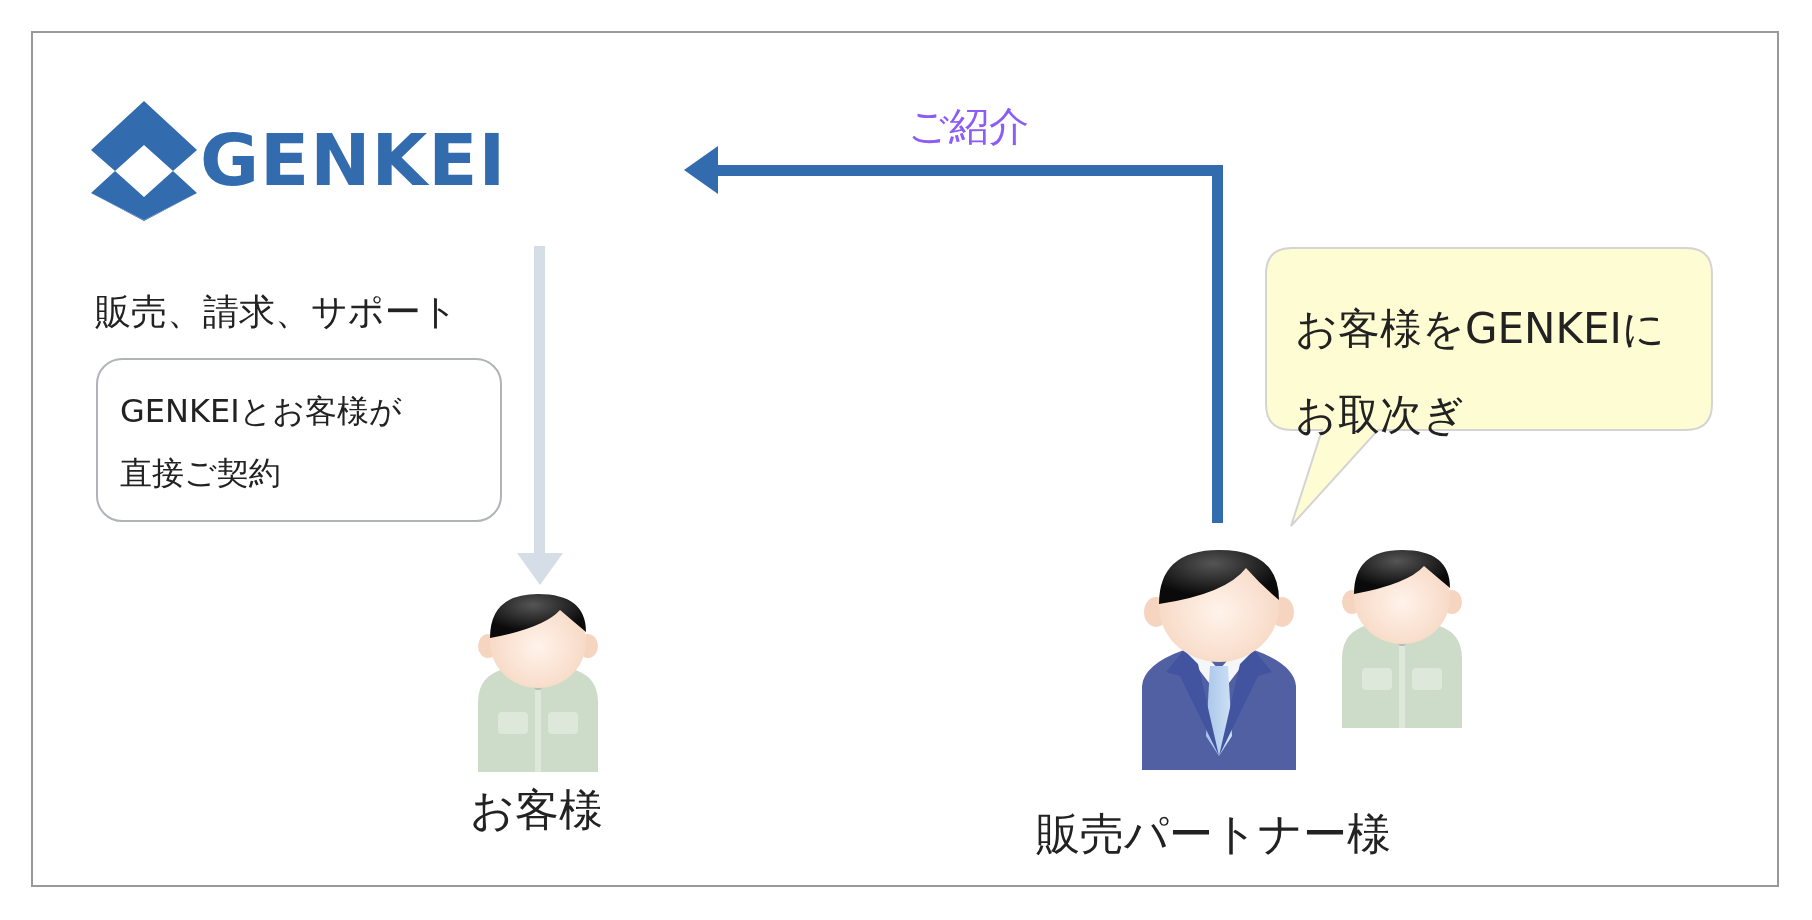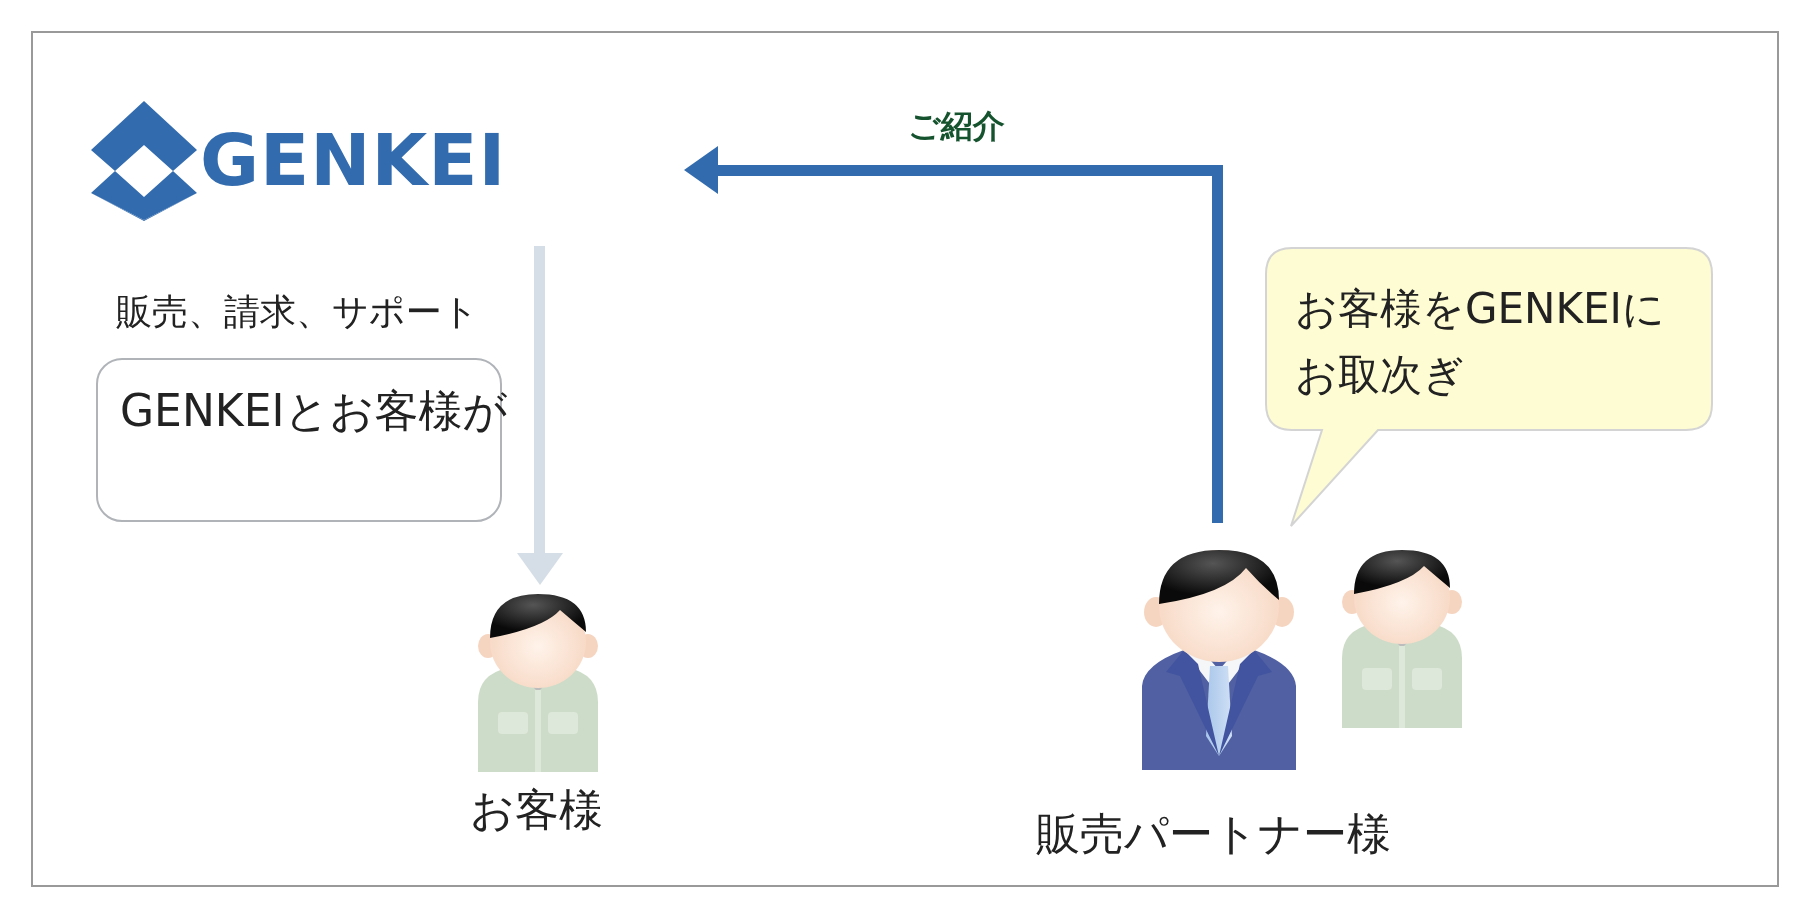--- a/index.html
+++ b/index.html
@@ -10,8 +10,8 @@
   .abs { position:absolute; }
   .logo-text { position:absolute; left:200px; top:112px; font-family:"DejaVu Sans",sans-serif;
                font-weight:bold; font-size:72px; line-height:96px; letter-spacing:1px; color:#336cae; }
-  .intro-label { position:absolute; left:908px; top:102px; font-weight:bold; font-size:32px;
-                 line-height:48px; color:#14532d; }
+  .intro-label { position:absolute; left:908px; top:102px; font-weight:normal; font-size:40px;
+                 line-height:48px; color:#8b5cf6; }
   .services-label { position:absolute; left:116px; top:290px; font-size:36px; line-height:44px; color:#222; white-space:nowrap; }
   .contract-box { position:absolute; left:96px; top:358px; width:406px; height:164px; box-sizing:border-box;
                   border:2px solid #b0b4b8; border-radius:26px; background:#fff; padding:20px 22px; }

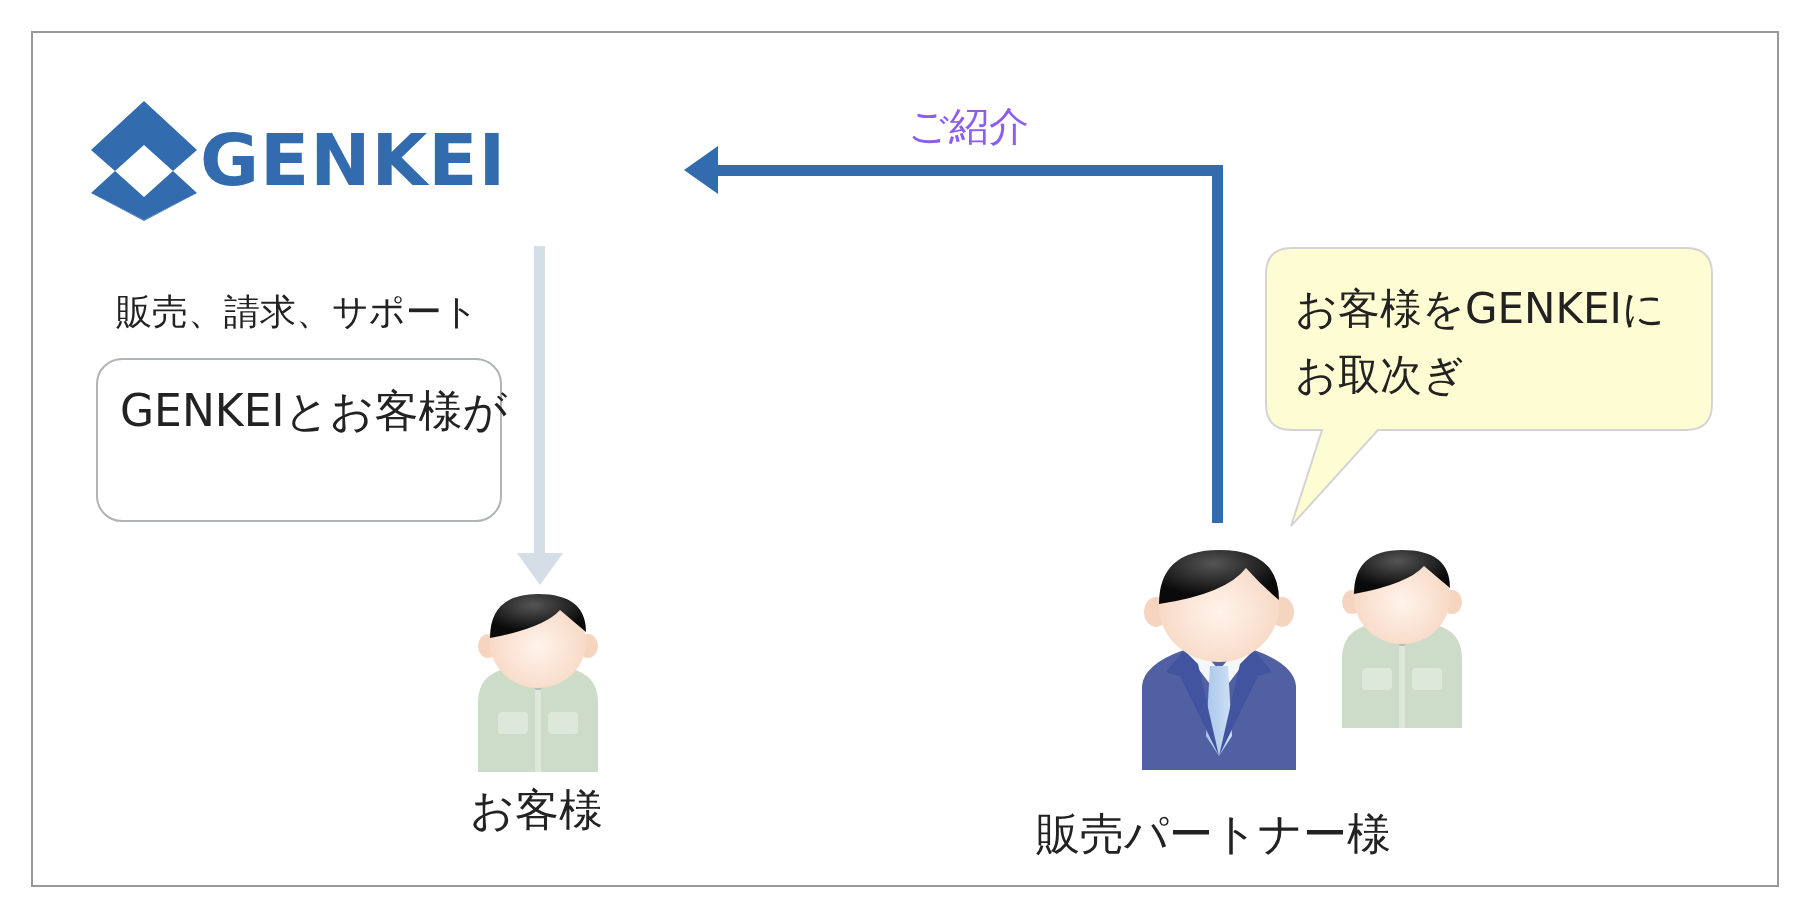--- a/index.html
+++ b/index.html
@@ -12,7 +12,7 @@
                font-weight:bold; font-size:72px; line-height:96px; letter-spacing:1px; color:#336cae; }
   .intro-label { position:absolute; left:908px; top:102px; font-weight:normal; font-size:40px;
                  line-height:48px; color:#8b5cf6; }
-  .services-label { position:absolute; left:116px; top:290px; font-size:36px; line-height:44px; color:#222; white-space:nowrap; }
+  .services-label { position:absolute; left:95px; top:290px; font-size:36px; line-height:44px; color:#222; white-space:nowrap; }
   .contract-box { position:absolute; left:96px; top:358px; width:406px; height:164px; box-sizing:border-box;
                   border:2px solid #b0b4b8; border-radius:26px; background:#fff; padding:20px 22px; }
   .contract-box span { display:block; font-size:44px; line-height:62px; color:#222; white-space:nowrap; }

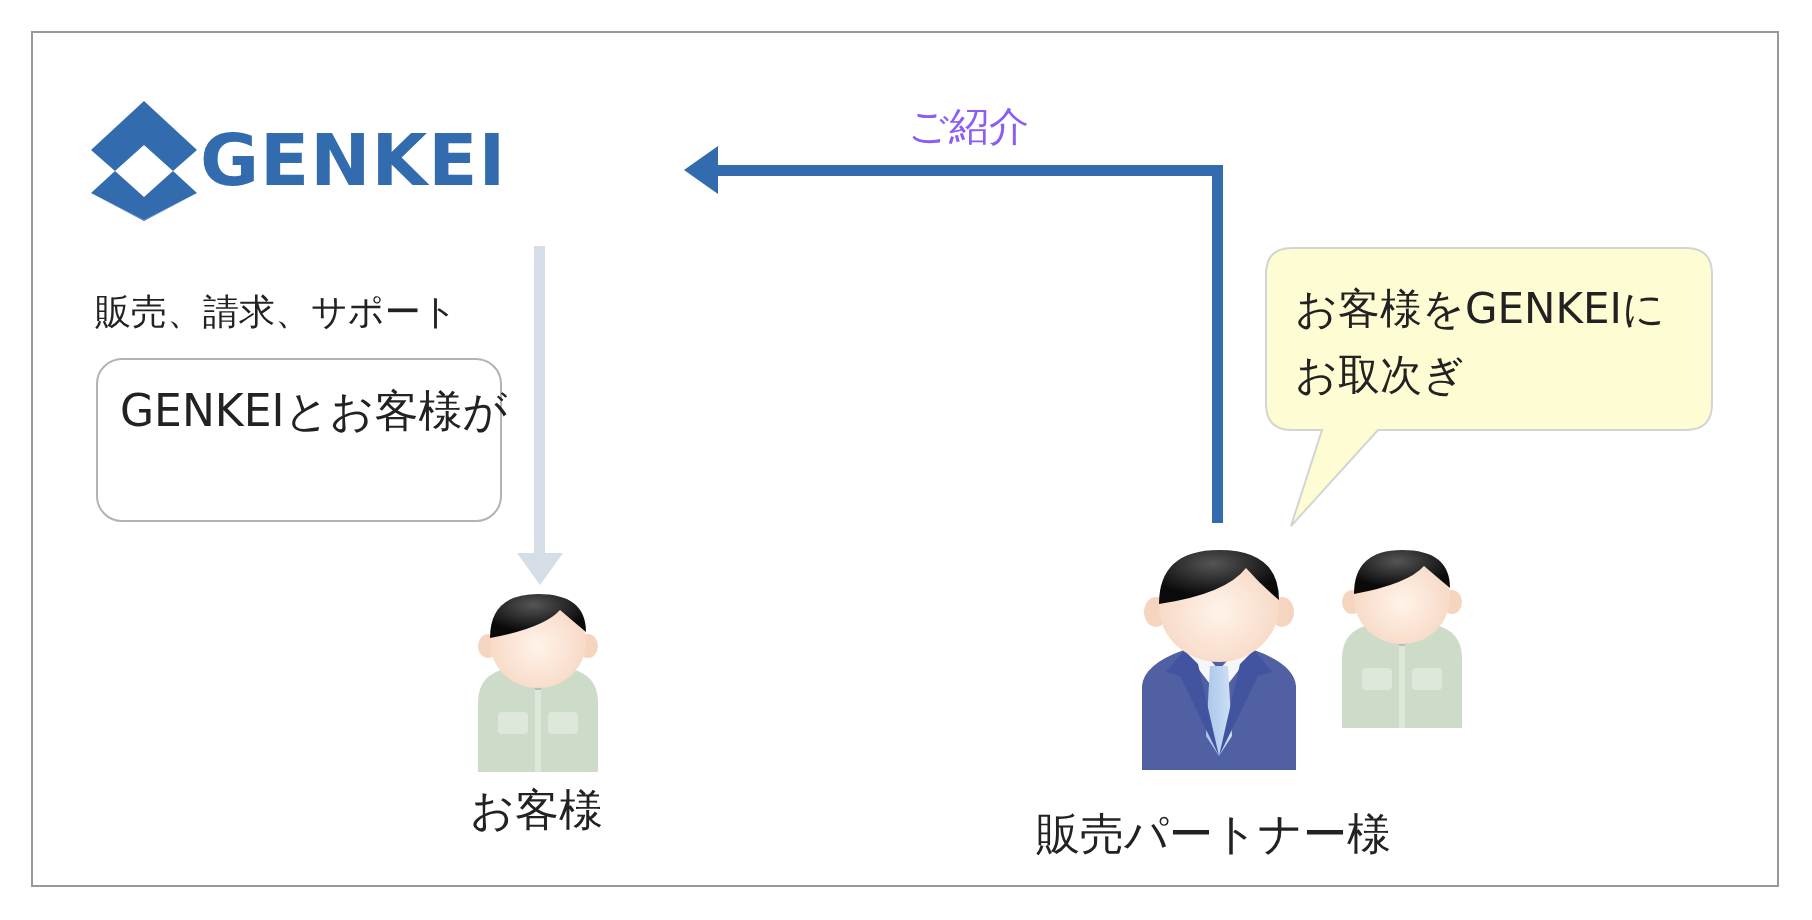--- a/index.html
+++ b/index.html
@@ -17,7 +17,7 @@
                   border:2px solid #b0b4b8; border-radius:26px; background:#fff; padding:20px 22px; }
   .contract-box span { display:block; font-size:44px; line-height:62px; color:#222; white-space:nowrap; }
   .bubble-text { position:absolute; left:1295px; top:276px; }
-  .bubble-text span { display:block; font-size:42px; line-height:66px; color:#222; white-space:nowrap; }
+  .bubble-text span { display:block; font-size:42px; line-height:66px; color:#222; white-space:nowrap;margin-top:20px; }
   .person-label { position:absolute; font-size:44px; line-height:52px; color:#222; white-space:nowrap; }
 </style>
 </head>

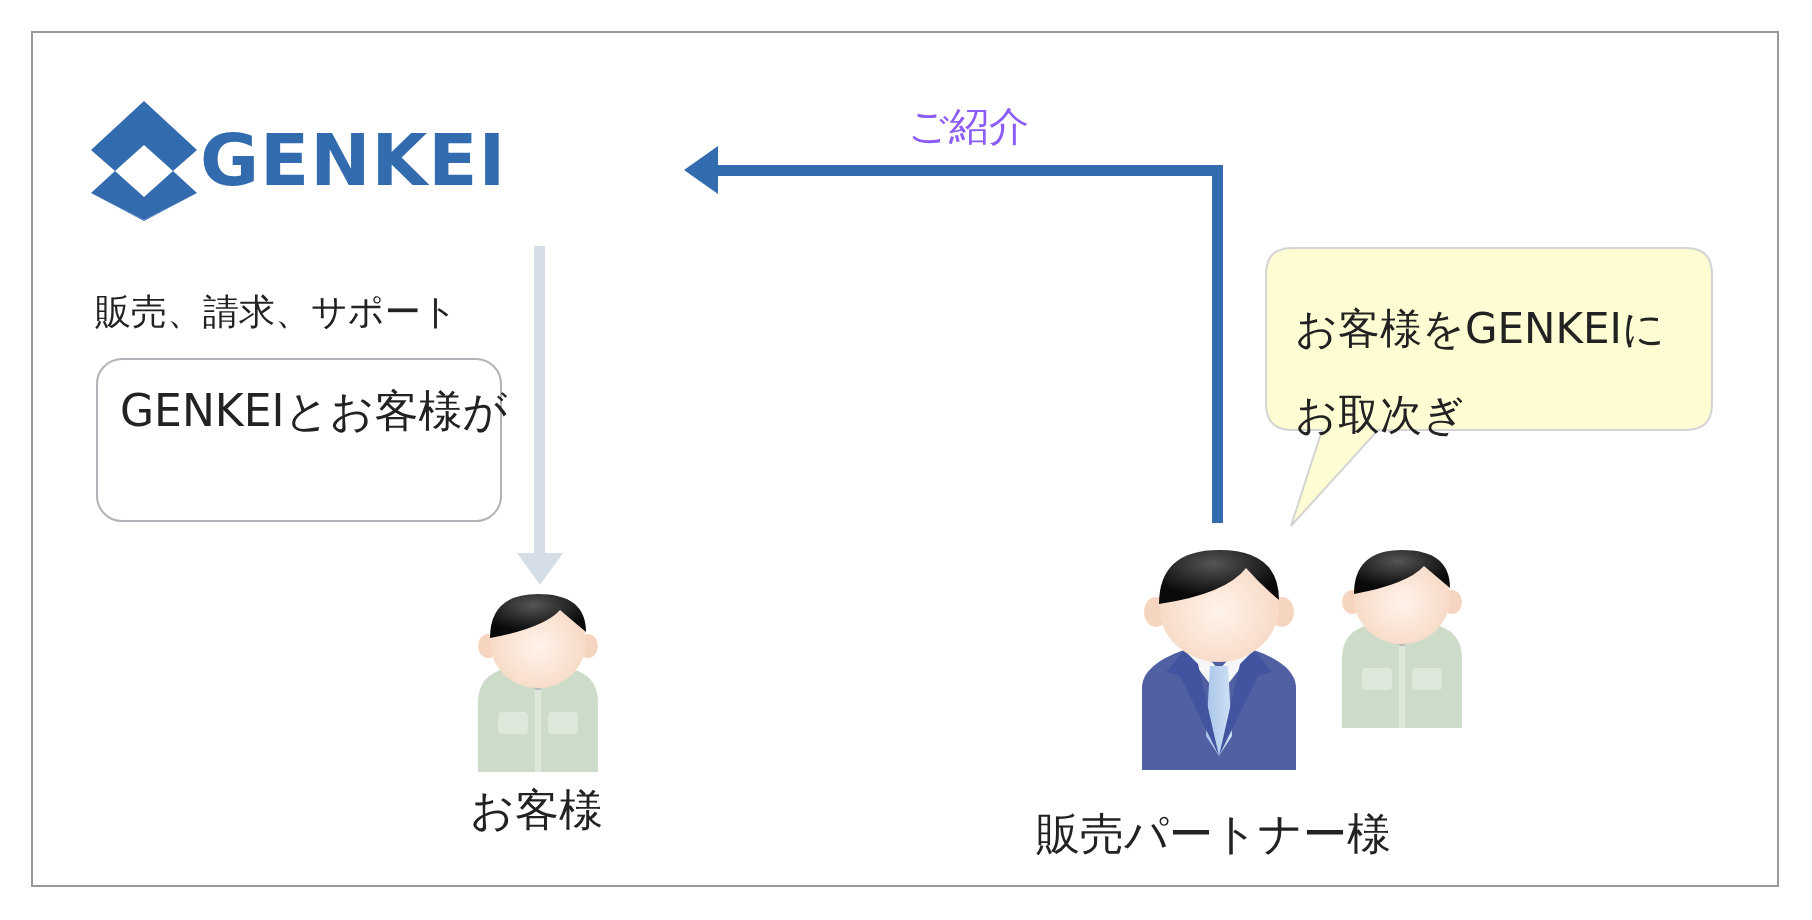--- a/index.html
+++ b/index.html
@@ -15,7 +15,7 @@
   .services-label { position:absolute; left:95px; top:290px; font-size:36px; line-height:44px; color:#222; white-space:nowrap; }
   .contract-box { position:absolute; left:96px; top:358px; width:406px; height:164px; box-sizing:border-box;
                   border:2px solid #b0b4b8; border-radius:26px; background:#fff; padding:20px 22px; }
-  .contract-box span { display:block; font-size:44px; line-height:62px; color:#222; white-space:nowrap; }
+  .contract-box span { display:block; font-size:32px; line-height:62px; color:#222; white-space:nowrap; }
   .bubble-text { position:absolute; left:1295px; top:276px; }
   .bubble-text span { display:block; font-size:42px; line-height:66px; color:#222; white-space:nowrap;margin-top:20px; }
   .person-label { position:absolute; font-size:44px; line-height:52px; color:#222; white-space:nowrap; }

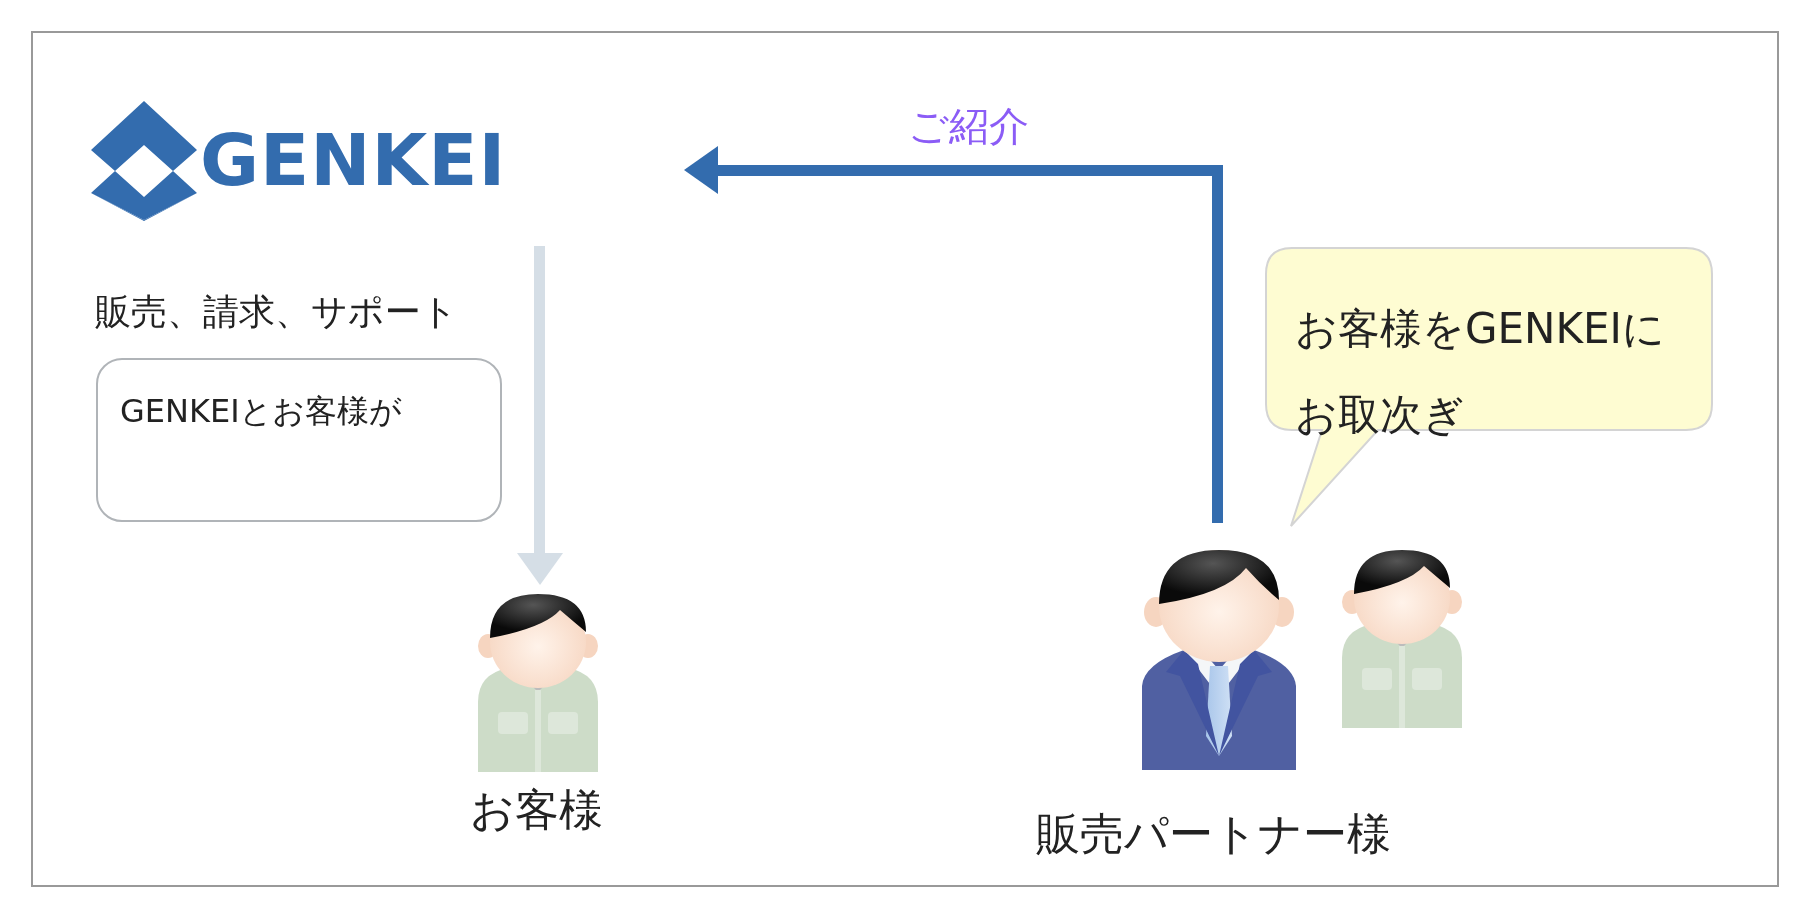--- a/index.html
+++ b/index.html
@@ -47,6 +47,7 @@
 <div class="services-label">販売、請求、サポート</div>
 <div class="contract-box">
   <span>GENKEIとお客様が</span>
+  <span>直接ご契約</span>
 </div>
 
 <svg class="abs" style="left:1260px;top:244px" width="460" height="290">

